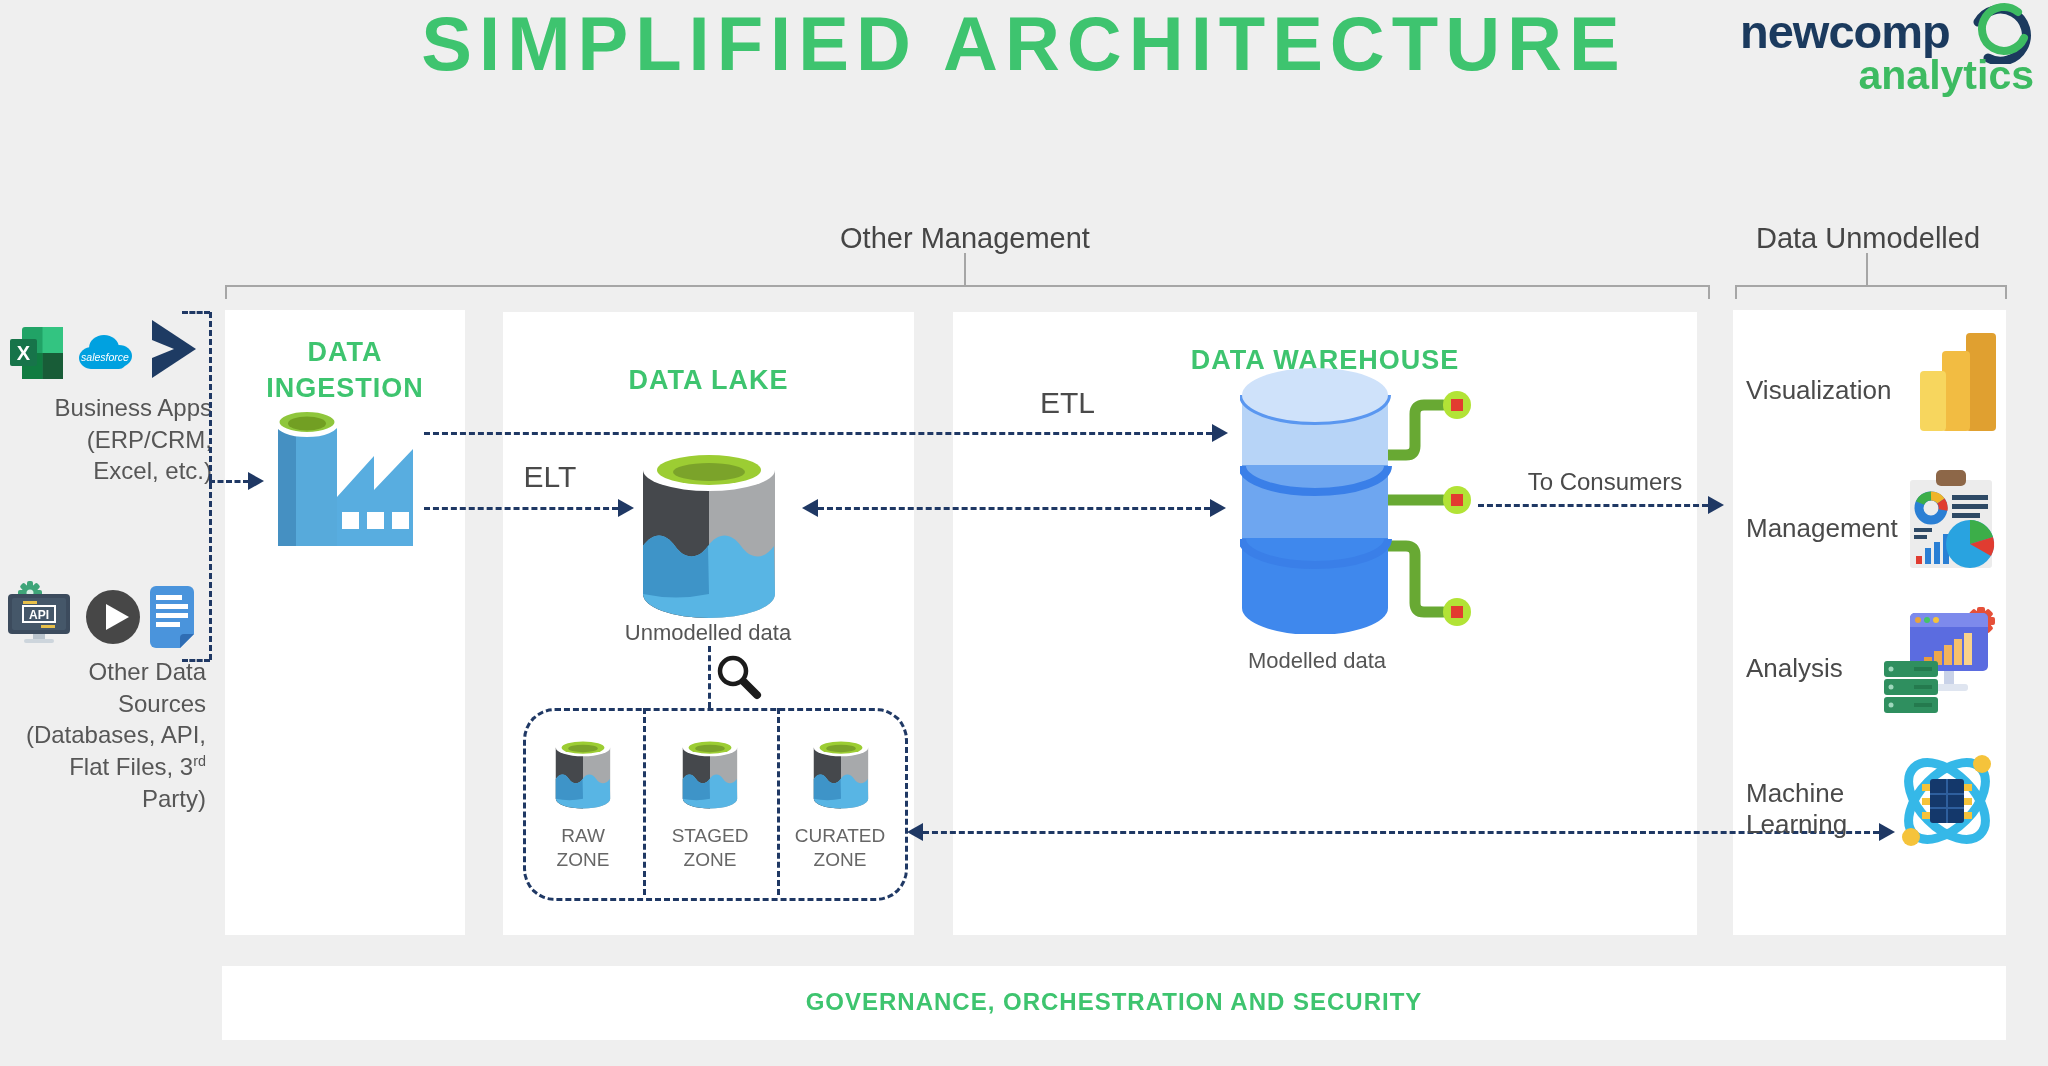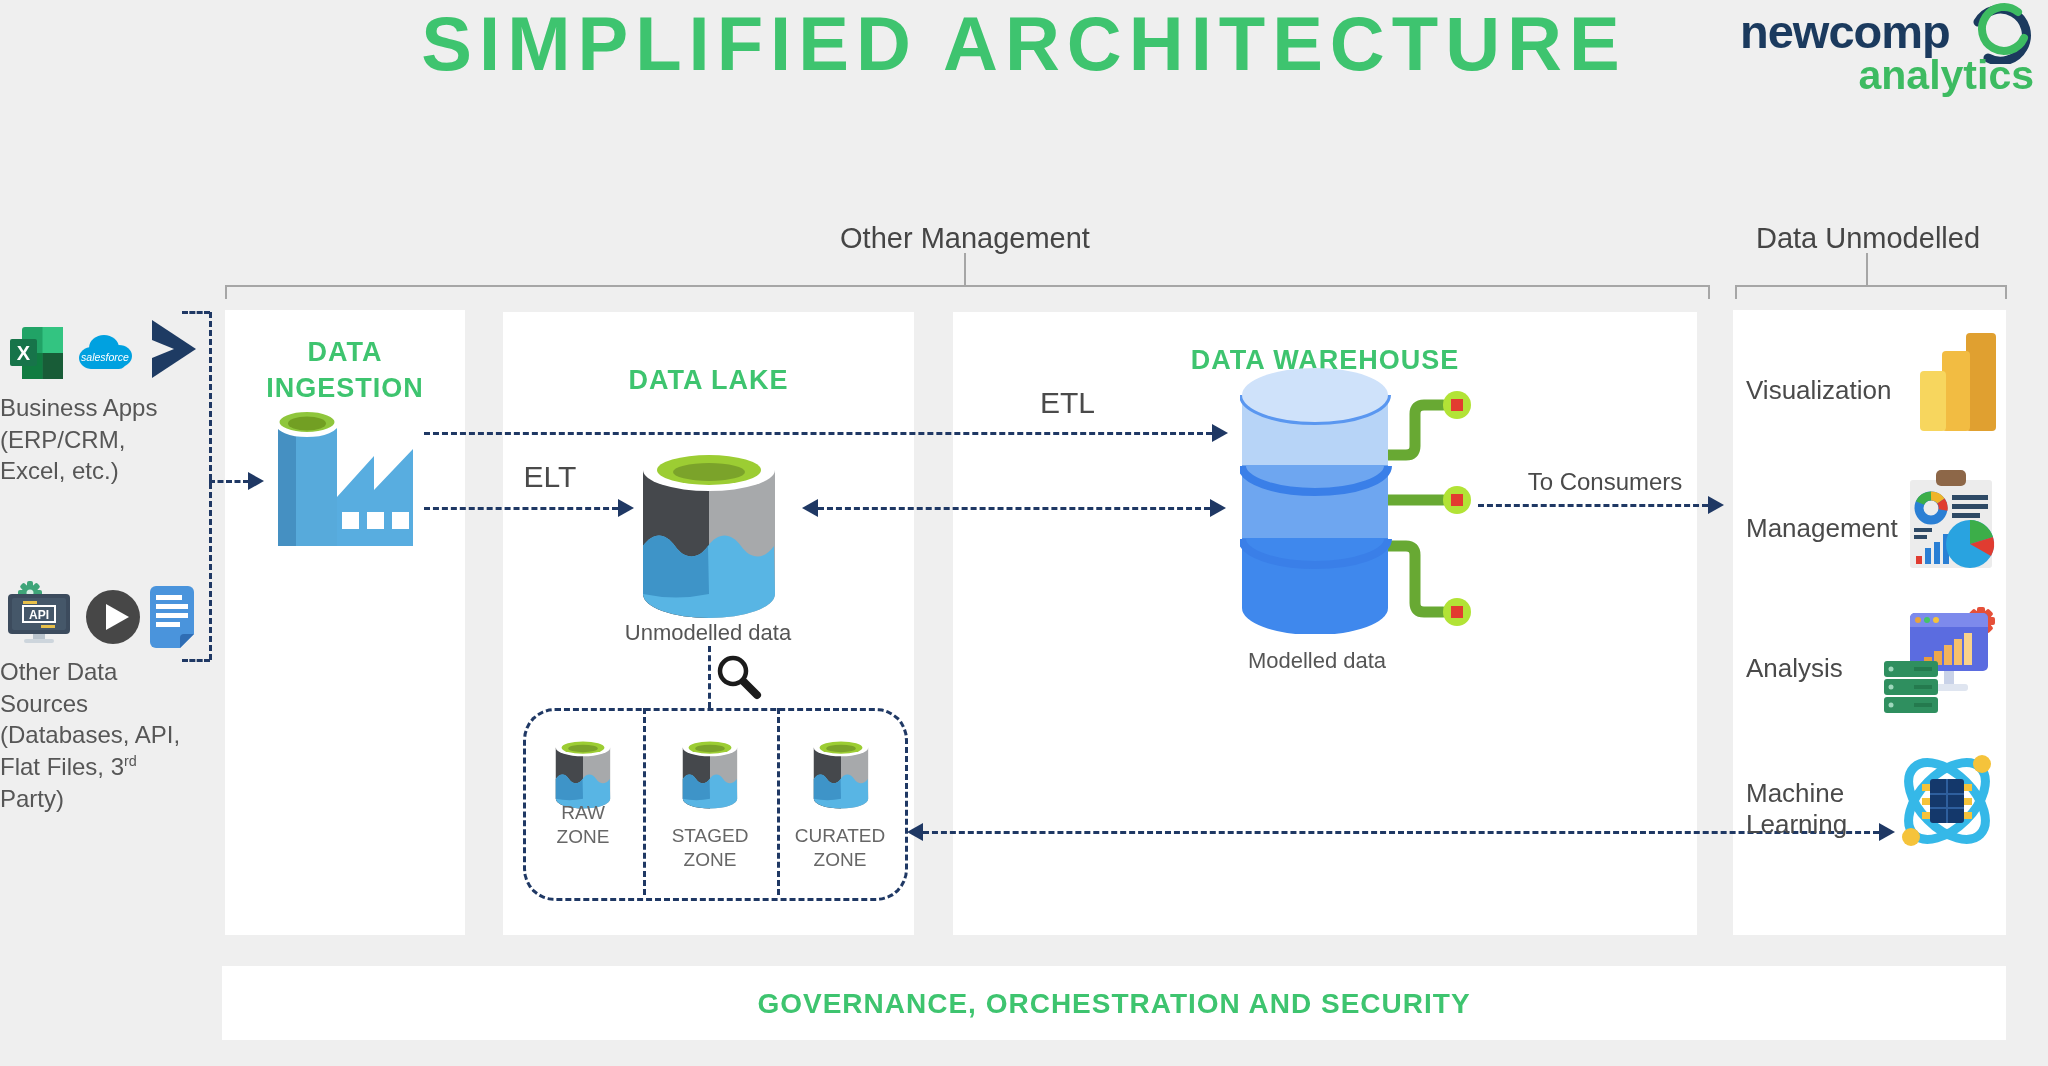--- a/index.html
+++ b/index.html
@@ -11,7 +11,7 @@
   .ptitle{position:absolute;color:#3ec46f;font-weight:bold;font-size:27px;
           letter-spacing:1px;text-align:center;line-height:1.35;}
   .caption{position:absolute;color:#555;font-size:22px;text-align:center;}
-  .srcLabel{position:absolute;color:#565656;font-size:24px;line-height:1.32;text-align:left;}
+  .srcLabel{position:absolute;color:#565656;font-size:24px;line-height:1.32;text-align:right;}
   .flowLabel{position:absolute;color:#4a4a4a;font-size:30px;text-align:center;}
   .dash-h{position:absolute;border-top:3px dashed #1f3864;}
   .dash-v{position:absolute;border-left:3px dashed #1f3864;}

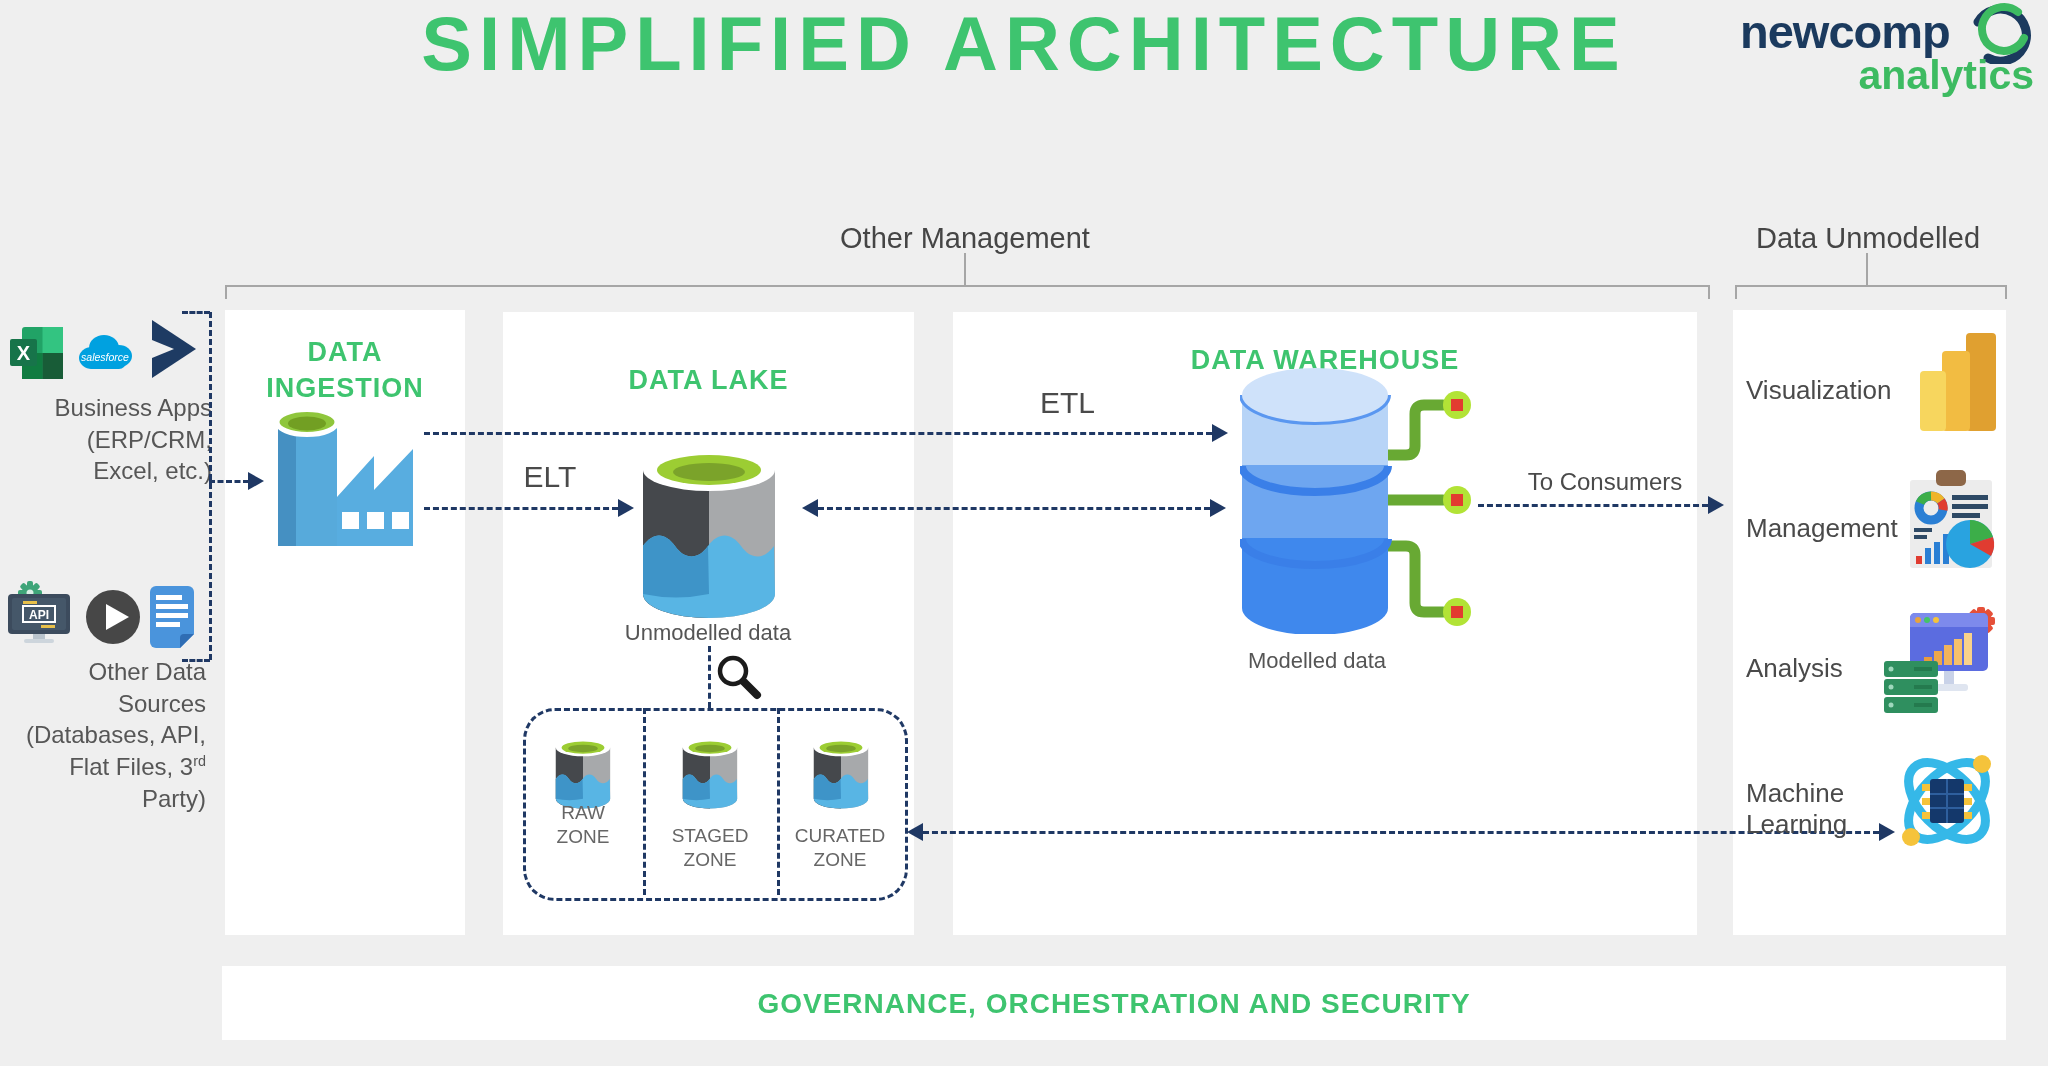--- a/index.html
+++ b/index.html
@@ -238,7 +238,7 @@
         <use href="#lake-cyl-sym"></use>
       </svg>
   </span>
-  <div class="zlabel" style="left:523px;top:801px;width:120px;">RAW
+  <div class="zlabel" style="left:523px;top:824px;width:120px;">RAW
 ZONE</div>
   <div class="zlabel" style="left:643px;top:824px;width:134px;">STAGED
 ZONE</div>

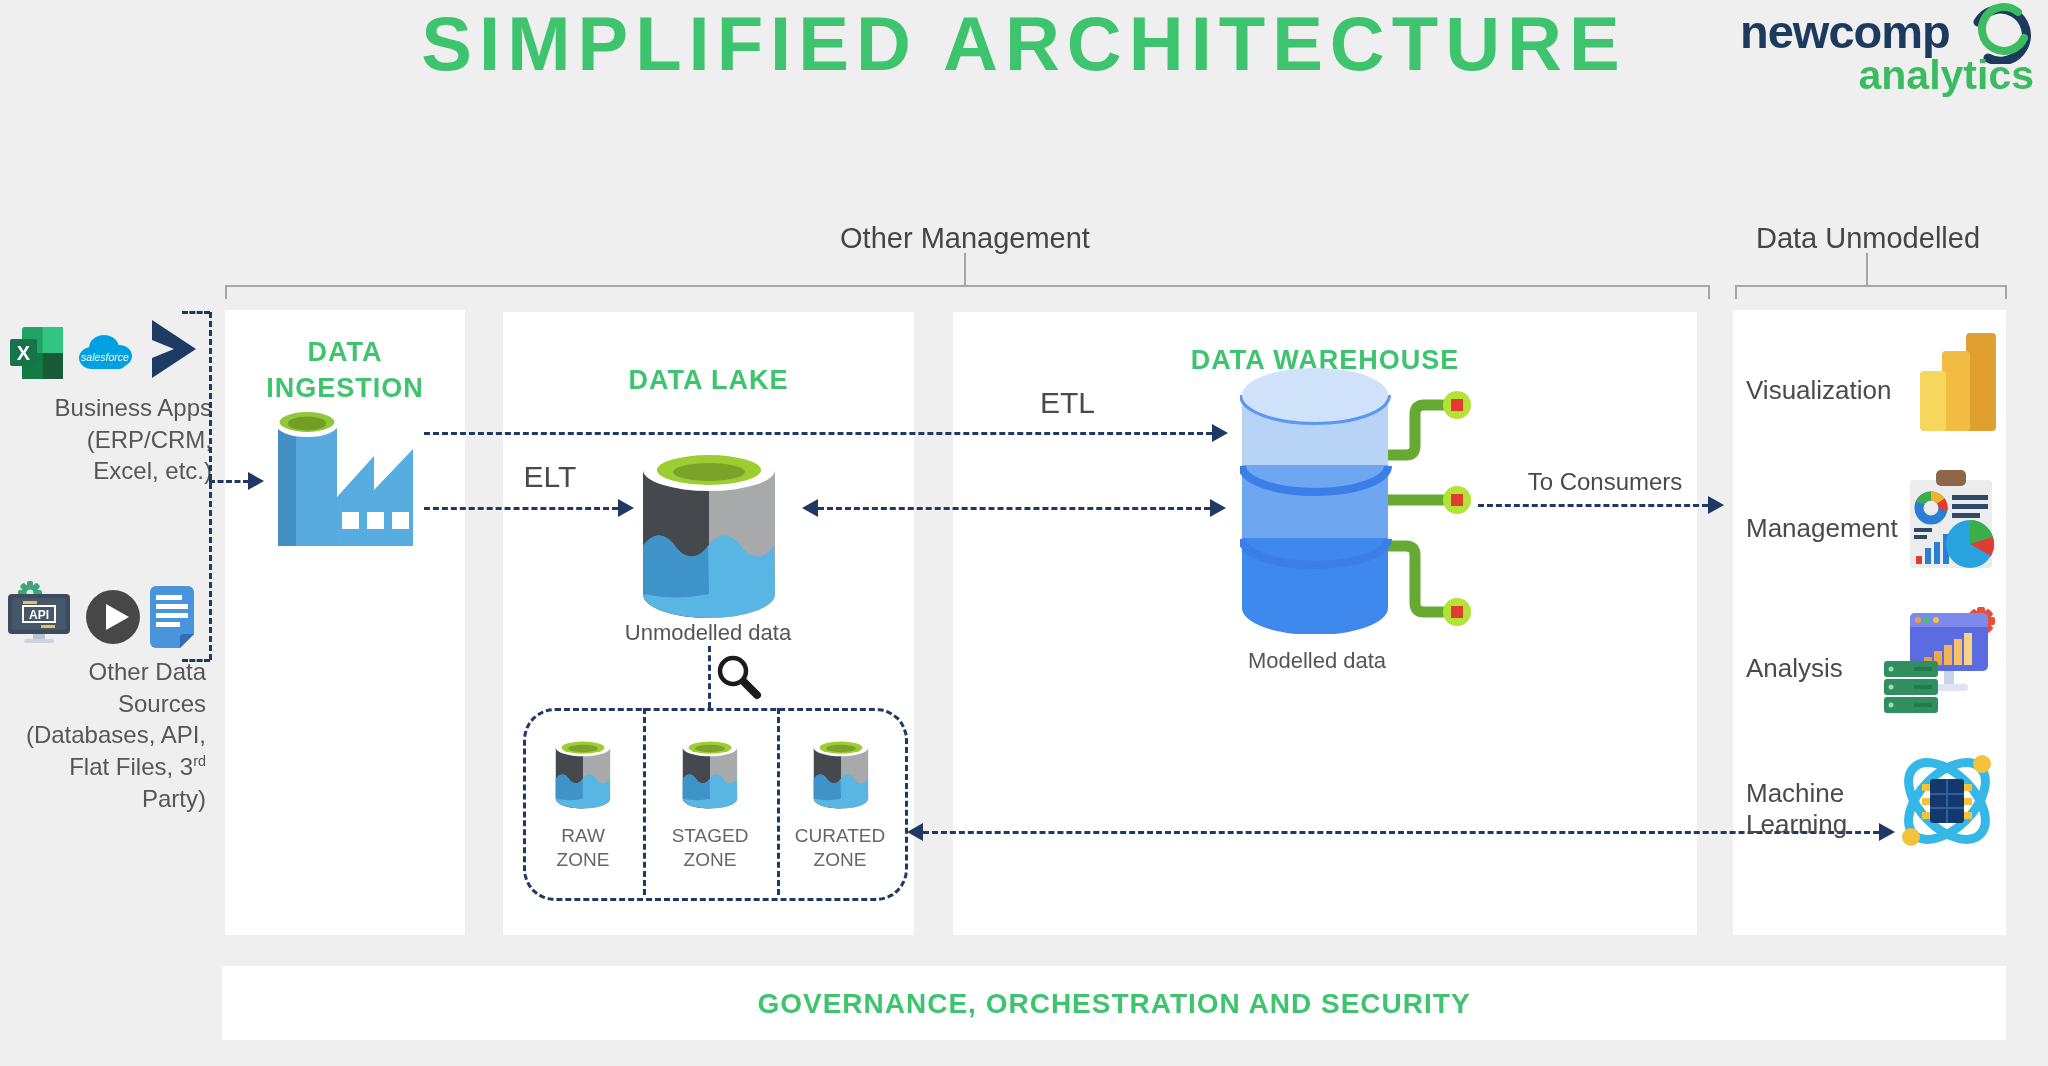--- a/index.html
+++ b/index.html
@@ -24,7 +24,7 @@
   .zlabel{position:absolute;color:#666;font-size:19px;line-height:1.25;text-align:center;white-space:pre-line;}
   .crow{position:absolute;display:flex;align-items:center;justify-content:space-between;}
   .clabel{color:#4a4a4a;font-size:26px;line-height:1.2;white-space:pre-line;margin-top:16px;}
-  .gov{position:absolute;color:#3ec46f;font-weight:bold;font-size:28px;
+  .gov{position:absolute;color:#3ec46f;font-weight:bold;font-size:24px;
        letter-spacing:1px;text-align:center;}
   sup{font-size:0.6em;}
   svg{display:block;}

